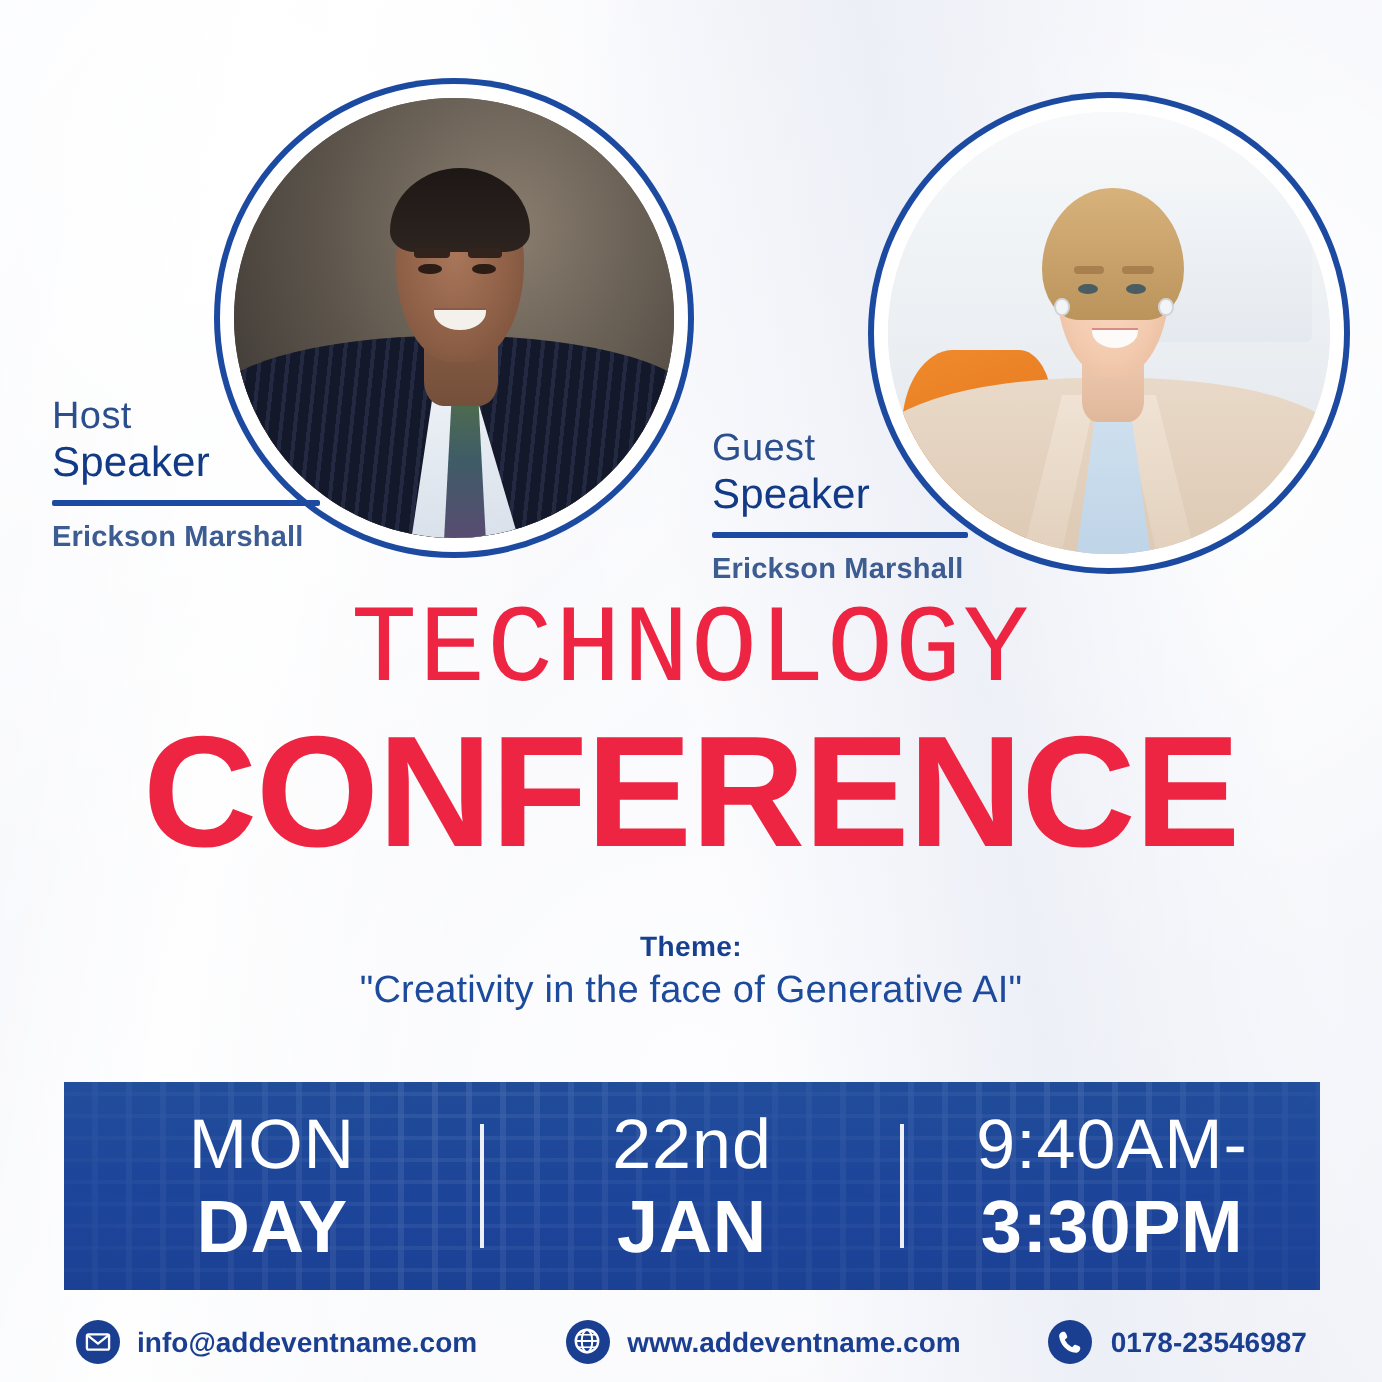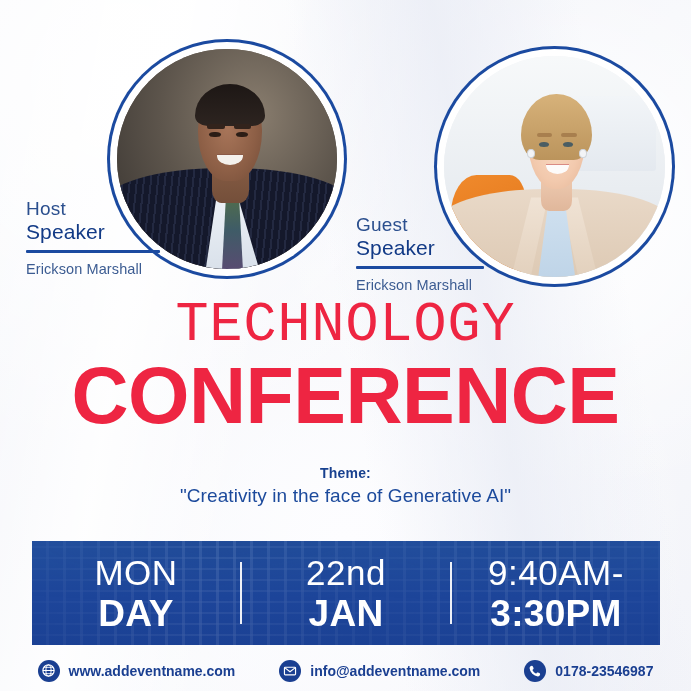--- a/index.html
+++ b/index.html
@@ -173,7 +173,7 @@
   .sp-left .cap-rule{width:134px;}
   .sp-right .cap-rule{width:128px;}
   .cap-name{
-    font-size:14.5px;color:#3c5c92;margin-top:8px;font-weight:400;letter-spacing:.1px;
+    font-size:14.5px;color:#3c5c92;margin-top:8px;font-weight:700;letter-spacing:.1px;
   }
 
   

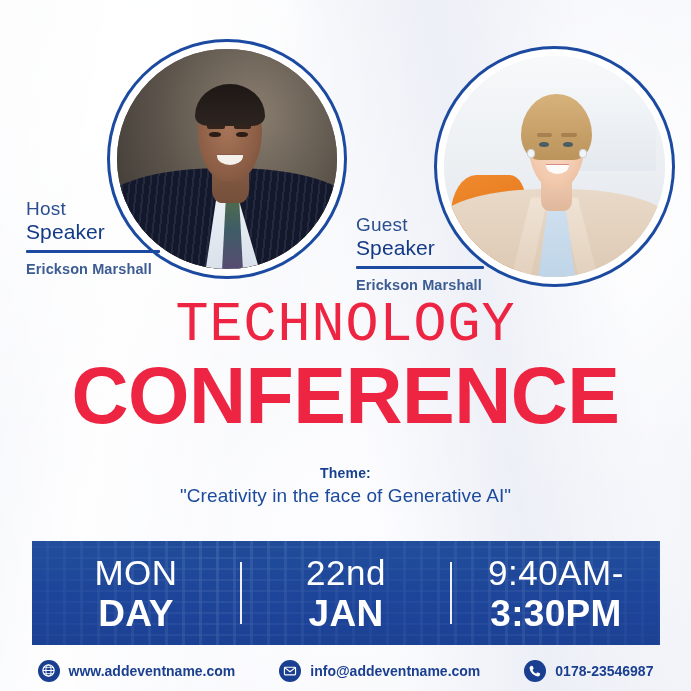--- a/index.html
+++ b/index.html
@@ -328,6 +328,16 @@
 
     <div class="fitem">
       <span class="ficon">
+        <svg width="14" height="14" viewBox="0 0 24 24">
+          <rect x="2.5" y="5.5" width="19" height="13" rx="1.4" fill="none" stroke="#ffffff" stroke-width="2"></rect>
+          <path d="M3.4 6.6 L12 13.4 L20.6 6.6" fill="none" stroke="#ffffff" stroke-width="2" stroke-linejoin="round"></path>
+        </svg>
+      </span>
+      <span class="ftext">info@addeventname.com</span>
+    </div>
+
+    <div class="fitem">
+      <span class="ficon">
         <svg width="15" height="15" viewBox="0 0 24 24">
           <circle cx="12" cy="12" r="9" fill="none" stroke="#ffffff" stroke-width="1.9"></circle>
           <ellipse cx="12" cy="12" rx="4.2" ry="9" fill="none" stroke="#ffffff" stroke-width="1.6"></ellipse>
@@ -342,16 +352,6 @@
     <div class="fitem">
       <span class="ficon">
         <svg width="14" height="14" viewBox="0 0 24 24">
-          <rect x="2.5" y="5.5" width="19" height="13" rx="1.4" fill="none" stroke="#ffffff" stroke-width="2"></rect>
-          <path d="M3.4 6.6 L12 13.4 L20.6 6.6" fill="none" stroke="#ffffff" stroke-width="2" stroke-linejoin="round"></path>
-        </svg>
-      </span>
-      <span class="ftext">info@addeventname.com</span>
-    </div>
-
-    <div class="fitem">
-      <span class="ficon">
-        <svg width="14" height="14" viewBox="0 0 24 24">
           <path d="M6.6 3.2c1 0 1.5.5 1.9 1.4l1 2.3c.3.8.1 1.4-.5 1.9l-1.1.9c-.3.2-.4.5-.2.9a13 13 0 0 0 5.7 5.7c.4.2.7.1.9-.2l.9-1.1c.5-.6 1.1-.8 1.9-.5l2.3 1c.9.4 1.4.9 1.4 1.9 0 2.1-1.8 3.9-3.9 3.9A16.2 16.2 0 0 1 2.7 7.1c0-2.1 1.8-3.9 3.9-3.9z" fill="#ffffff"></path>
         </svg>
       </span>

